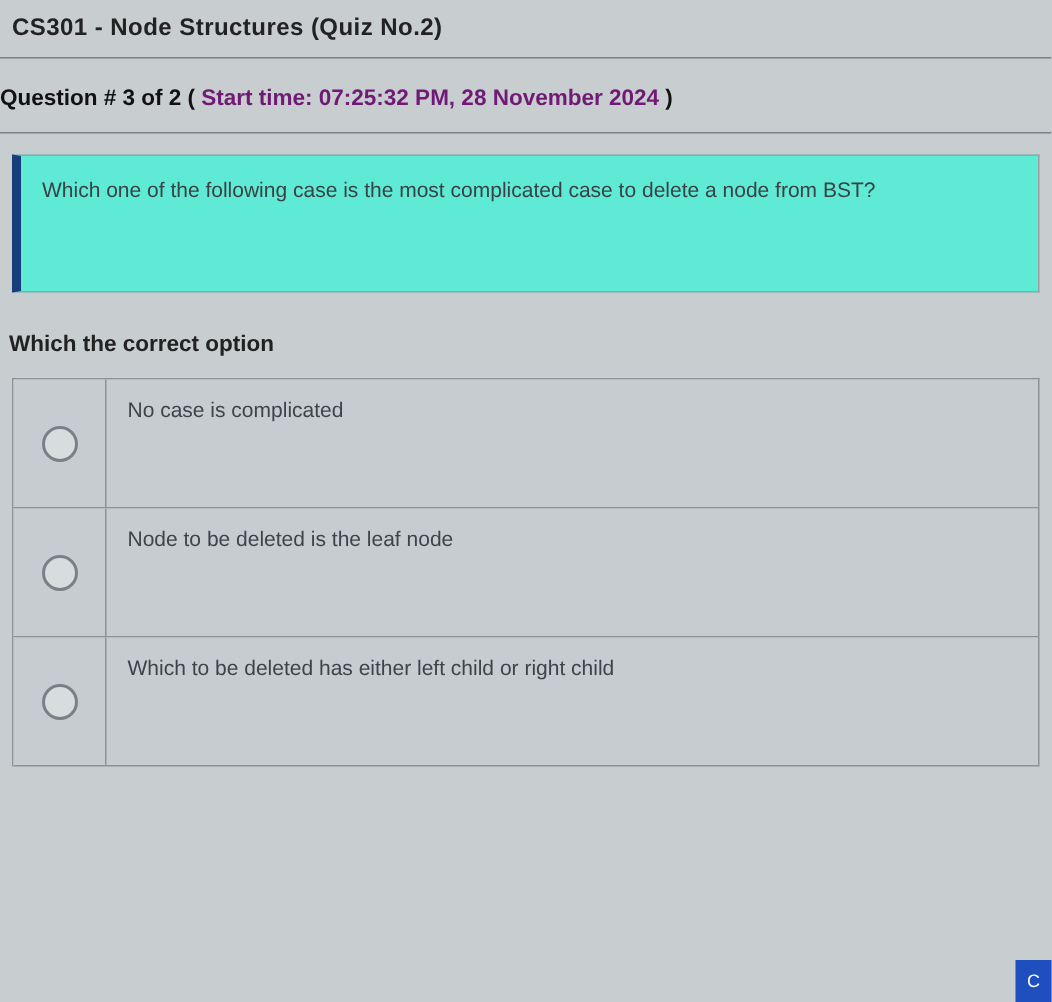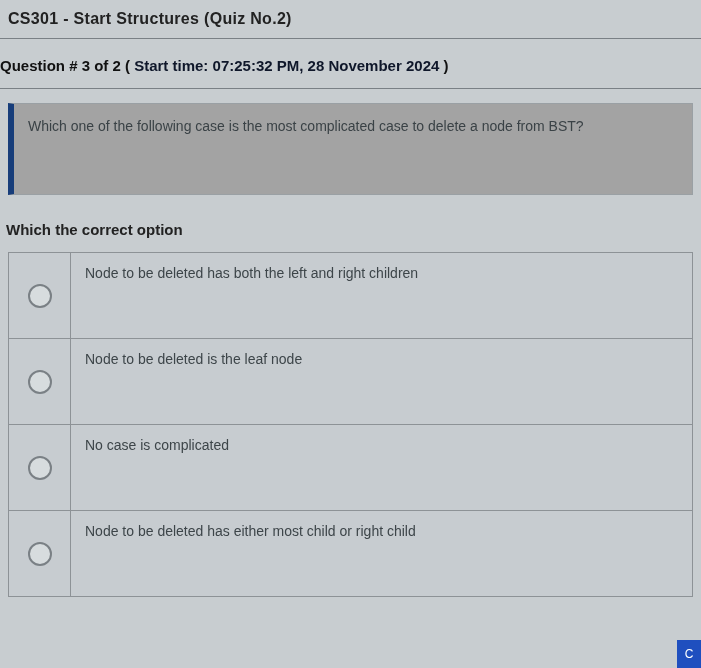--- a/index.html
+++ b/index.html
@@ -100,7 +100,7 @@
 
 <div class="page">
 
-  <div class="course-title">CS301 - Start Structures (Quiz No.2)</div>
+  <div class="course-title">CS301 - Node Structures (Quiz No.2)</div>
 
   <div class="question-header">
     <span>Question # 3 of 2 ( </span><span class="start-time">Start time: 07:25:32 PM, 28 November 2024</span><span> )</span>

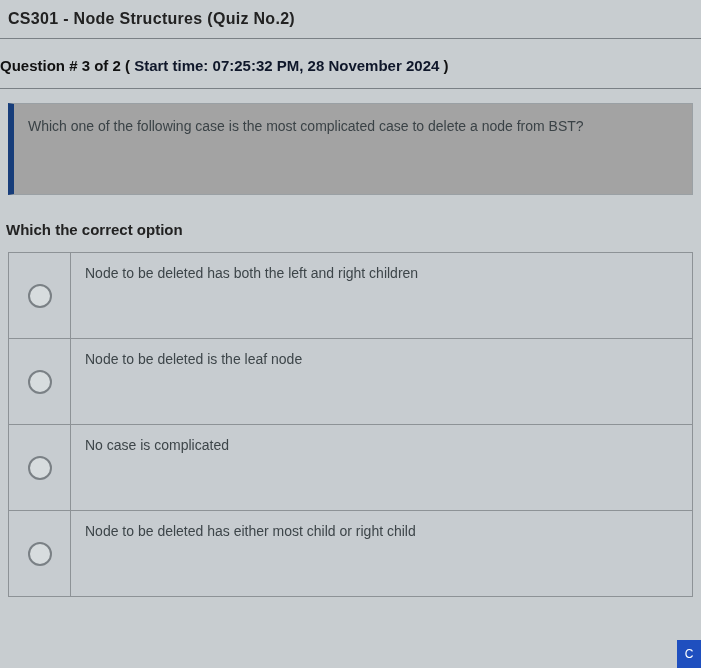--- a/index.html
+++ b/index.html
@@ -30,7 +30,7 @@
     color: #111;
   }
   .question-header .start-time {
-    color: #0f172a;
+    color: #701a75;
     font-weight: bold;
   }
   .question-box {

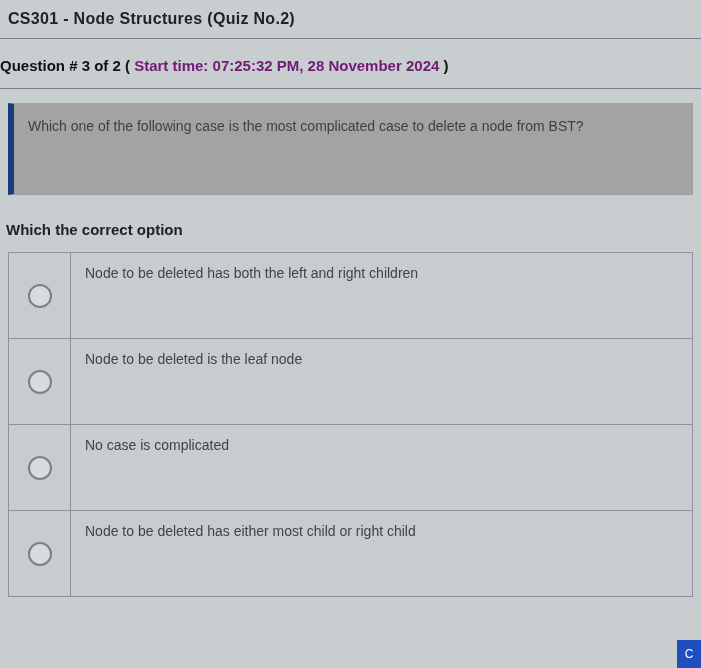--- a/index.html
+++ b/index.html
@@ -38,7 +38,7 @@
     padding: 14px 14px 40px 14px;
     border: 1px solid #9aa0a4;
     border-left: 6px solid #173d7a;
-    background: #a3a3a3;
+    background: #5eead4;
     font-size: 14px;
     color: #3a4246;
     min-height: 92px;

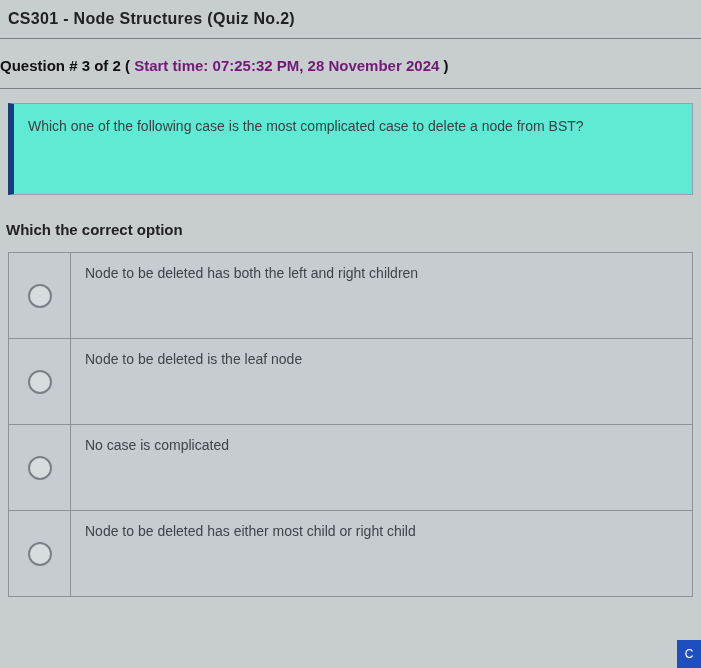--- a/index.html
+++ b/index.html
@@ -114,12 +114,6 @@
 
   <div class="options">
 
-    <div class="option-row">
-      <div class="option-radio-cell">
-        <div class="radio-circle"></div>
-      </div>
-      <div class="option-text-cell">Node to be deleted has both the left and right children</div>
-    </div>
 
     <div class="option-row">
       <div class="option-radio-cell">

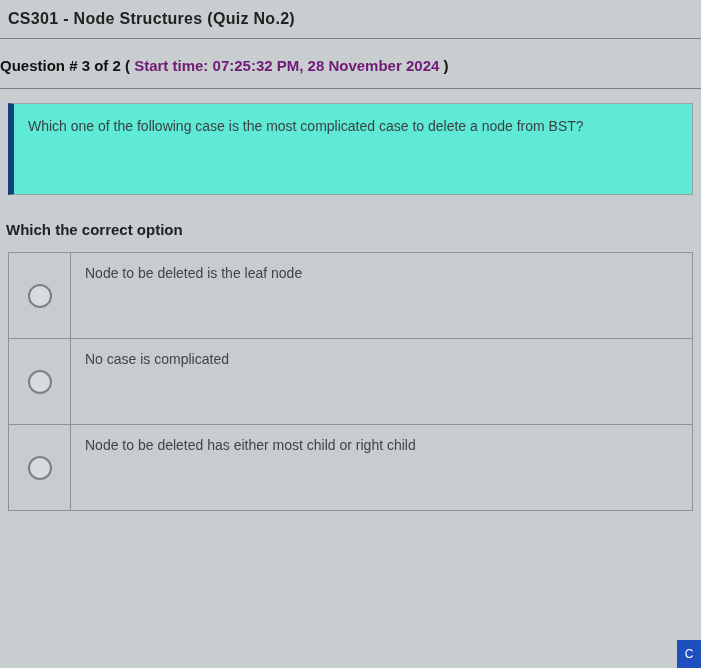--- a/index.html
+++ b/index.html
@@ -119,14 +119,14 @@
       <div class="option-radio-cell">
         <div class="radio-circle"></div>
       </div>
-      <div class="option-text-cell">Node to be deleted is the leaf node</div>
+      <div class="option-text-cell">No case is complicated</div>
     </div>
 
     <div class="option-row">
       <div class="option-radio-cell">
         <div class="radio-circle"></div>
       </div>
-      <div class="option-text-cell">No case is complicated</div>
+      <div class="option-text-cell">Node to be deleted is the leaf node</div>
     </div>
 
     <div class="option-row">

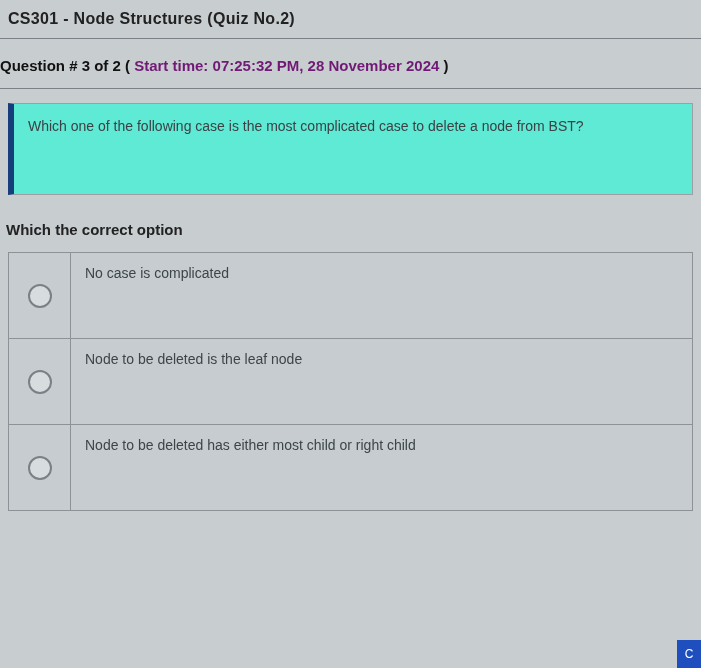--- a/index.html
+++ b/index.html
@@ -133,7 +133,7 @@
       <div class="option-radio-cell">
         <div class="radio-circle"></div>
       </div>
-      <div class="option-text-cell">Node to be deleted has either most child or right child</div>
+      <div class="option-text-cell">Which to be deleted has either left child or right child</div>
     </div>
 
   </div>

